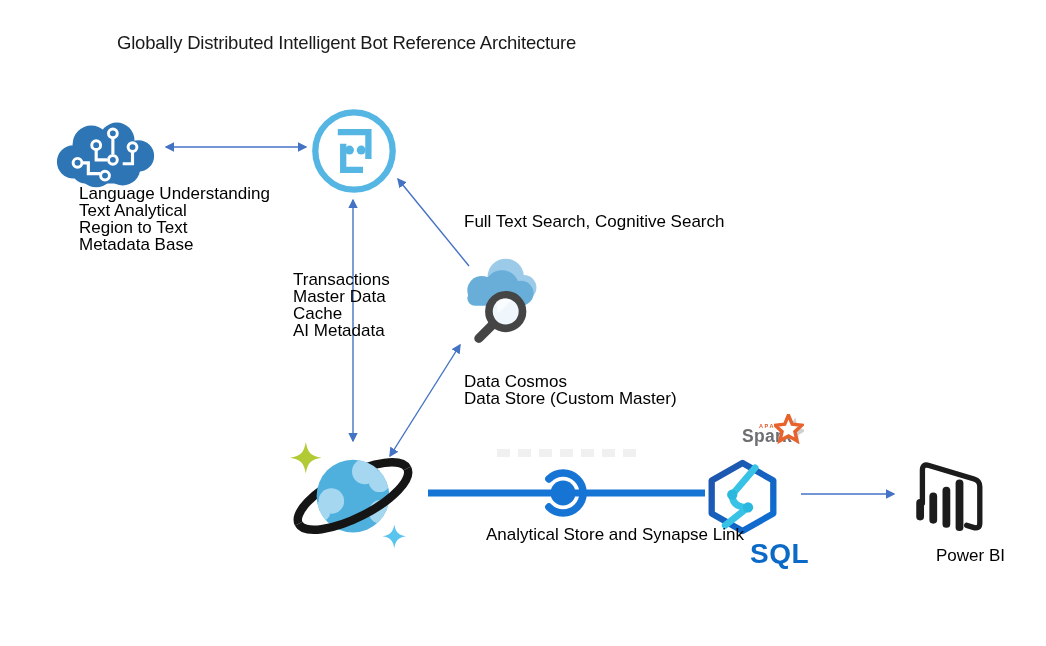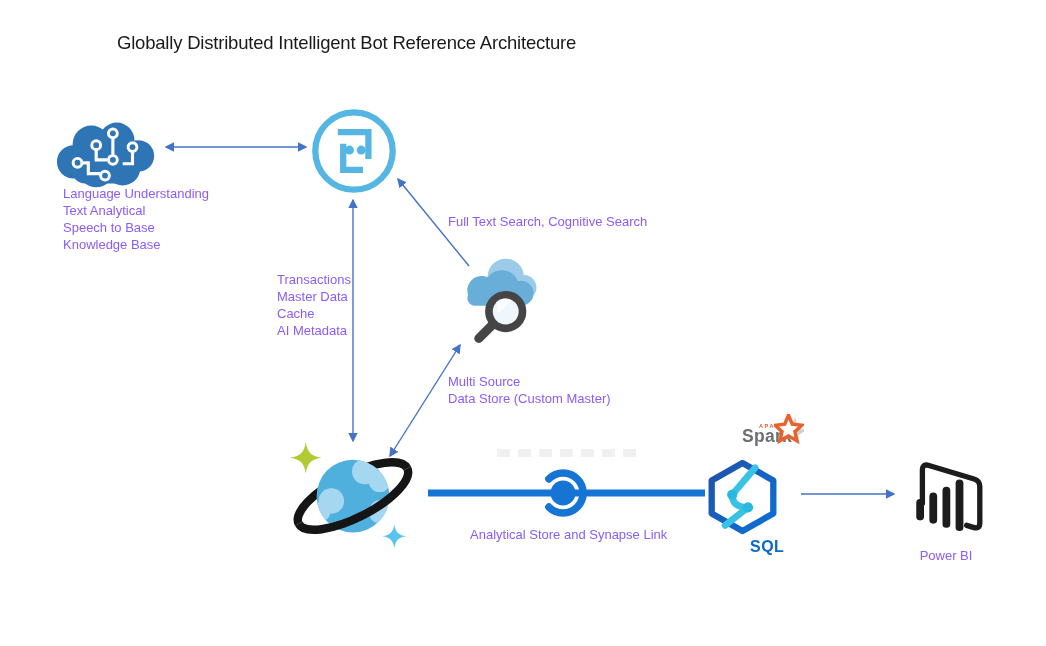--- a/index.html
+++ b/index.html
@@ -12,7 +12,7 @@
     color:#1a1a1a;letter-spacing:-0.2px;white-space:nowrap;
   }
   .label{
-    position:absolute;font-size:13px;line-height:17px;color:#8b5cf6;white-space:nowrap;
+    position:absolute;font-size:17px;line-height:17px;color:#000000;white-space:nowrap;margin-left:16px;
   }
   .icon{position:absolute;}
   .edges{position:absolute;left:0;top:0;z-index:1;}

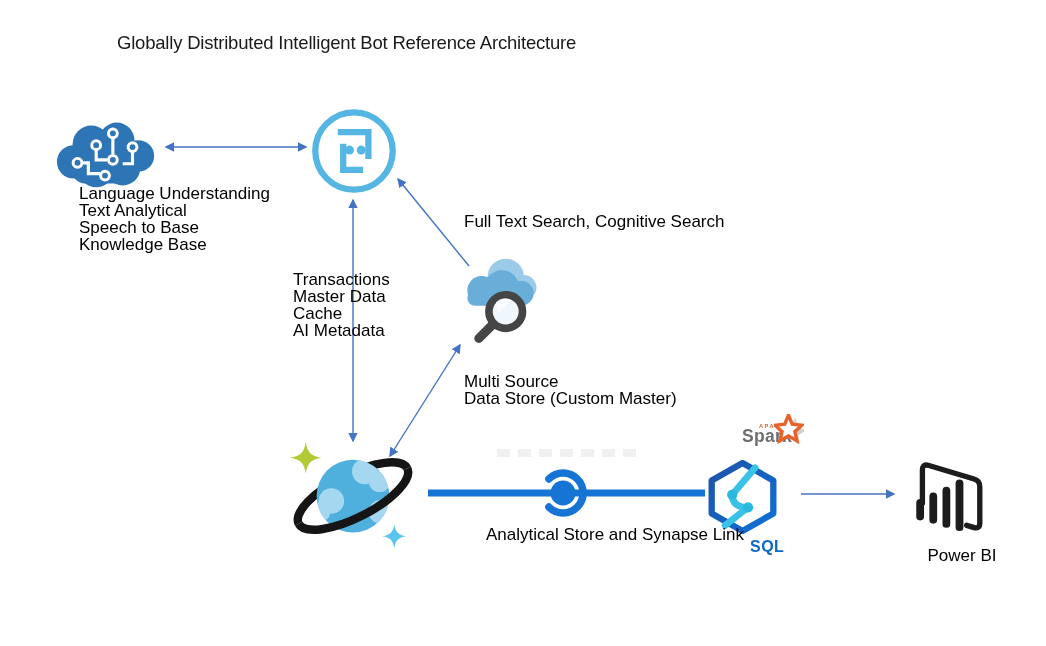--- a/index.html
+++ b/index.html
@@ -195,7 +195,7 @@
   <div class="label" style="left:63px;top:185px;">
     <div>Language Understanding</div>
     <div>Text Analytical</div>
-    <div>Speech to Base</div>
+    <div>Region to Text</div>
     <div>Knowledge Base</div>
   </div>
 

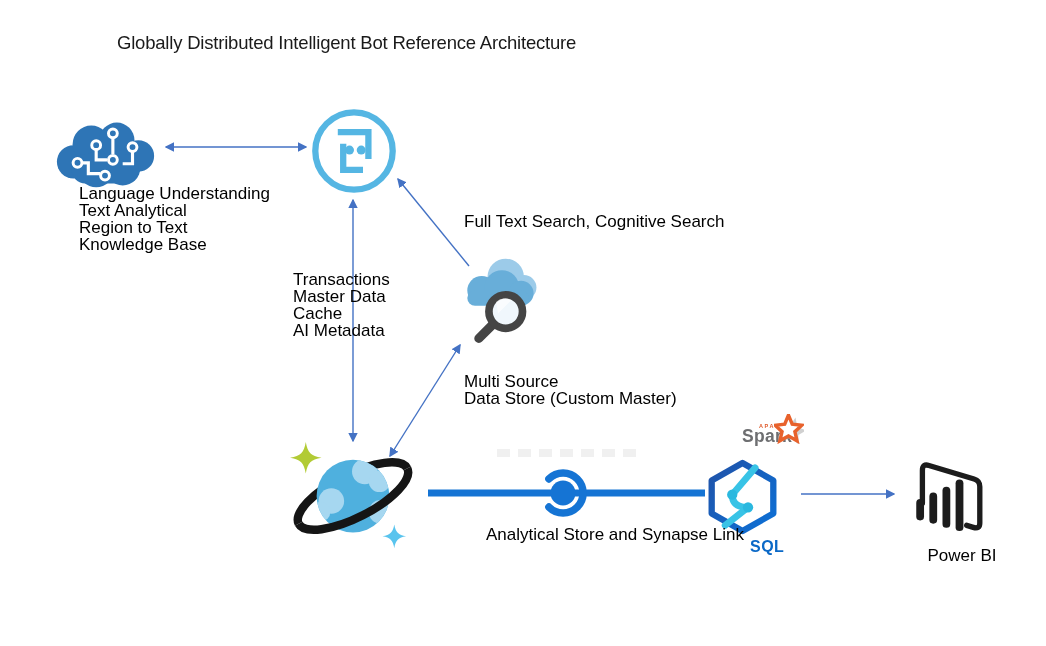--- a/index.html
+++ b/index.html
@@ -196,7 +196,7 @@
     <div>Language Understanding</div>
     <div>Text Analytical</div>
     <div>Region to Text</div>
-    <div>Knowledge Base</div>
+    <div>Metadata Base</div>
   </div>
 
   <div class="label" style="left:277px;top:271px;">

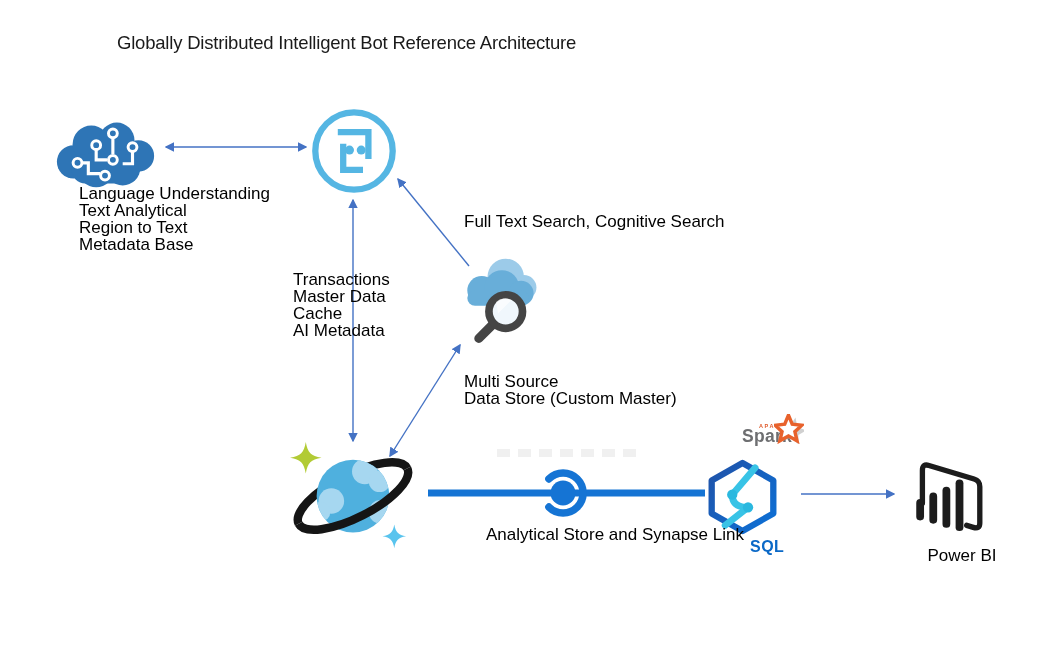--- a/index.html
+++ b/index.html
@@ -211,7 +211,7 @@
   </div>
 
   <div class="label" style="left:448px;top:373px;">
-    <div>Multi Source</div>
+    <div>Data Cosmos</div>
     <div>Data Store (Custom Master)</div>
   </div>
 

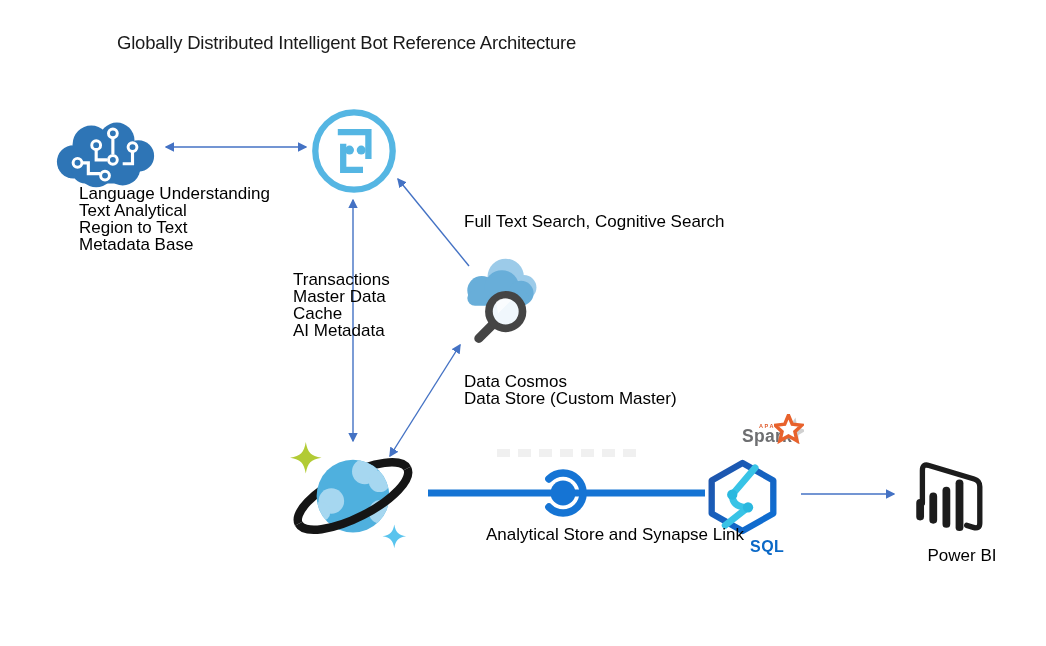--- a/index.html
+++ b/index.html
@@ -18,7 +18,7 @@
   .edges{position:absolute;left:0;top:0;z-index:1;}
   .icon,.label,.title{z-index:2;}
   .sql-text{
-    position:absolute;left:750px;top:538px;font-size:16px;font-weight:700;
+    position:absolute;left:750px;top:538px;font-size:28px;font-weight:700;
     color:#0B69C7;letter-spacing:0.5px;z-index:2;
   }
   .spark{position:absolute;left:738px;top:420px;width:70px;height:34px;z-index:2;}

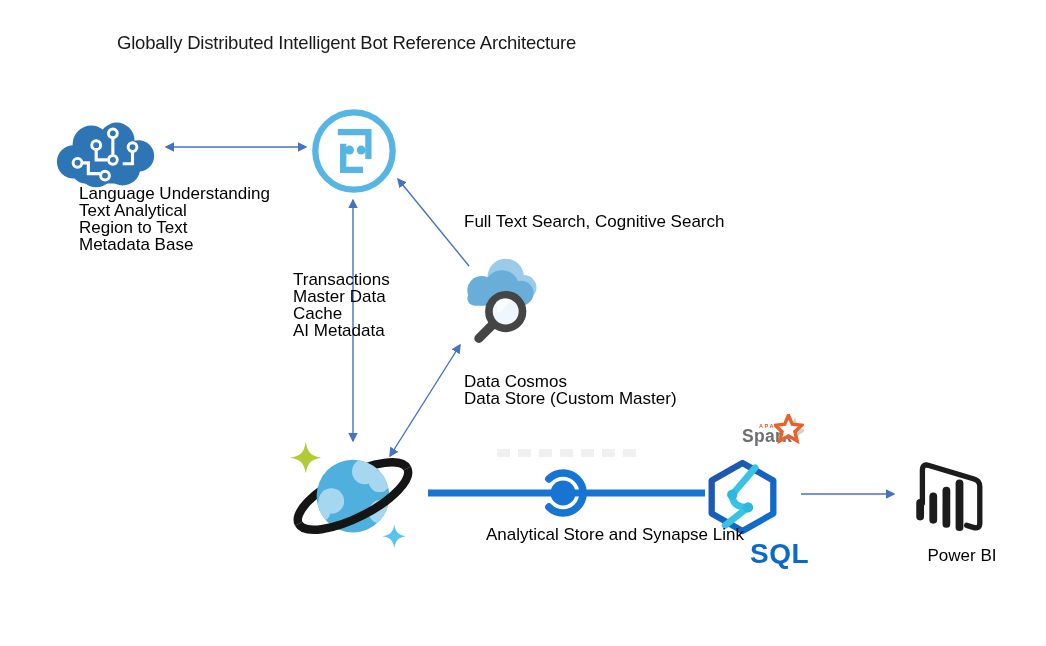--- a/index.html
+++ b/index.html
@@ -31,7 +31,7 @@
     letter-spacing:0.3px;
   }
   .spark svg{position:absolute;left:36px;top:-6px;}
-  .pbi-caption{position:absolute;left:903px;top:547px;width:86px;text-align:center;}
+  .pbi-caption{position:absolute;left:903px;top:547px;width:86px;text-align:right;}
 </style>
 </head>
 <body>

